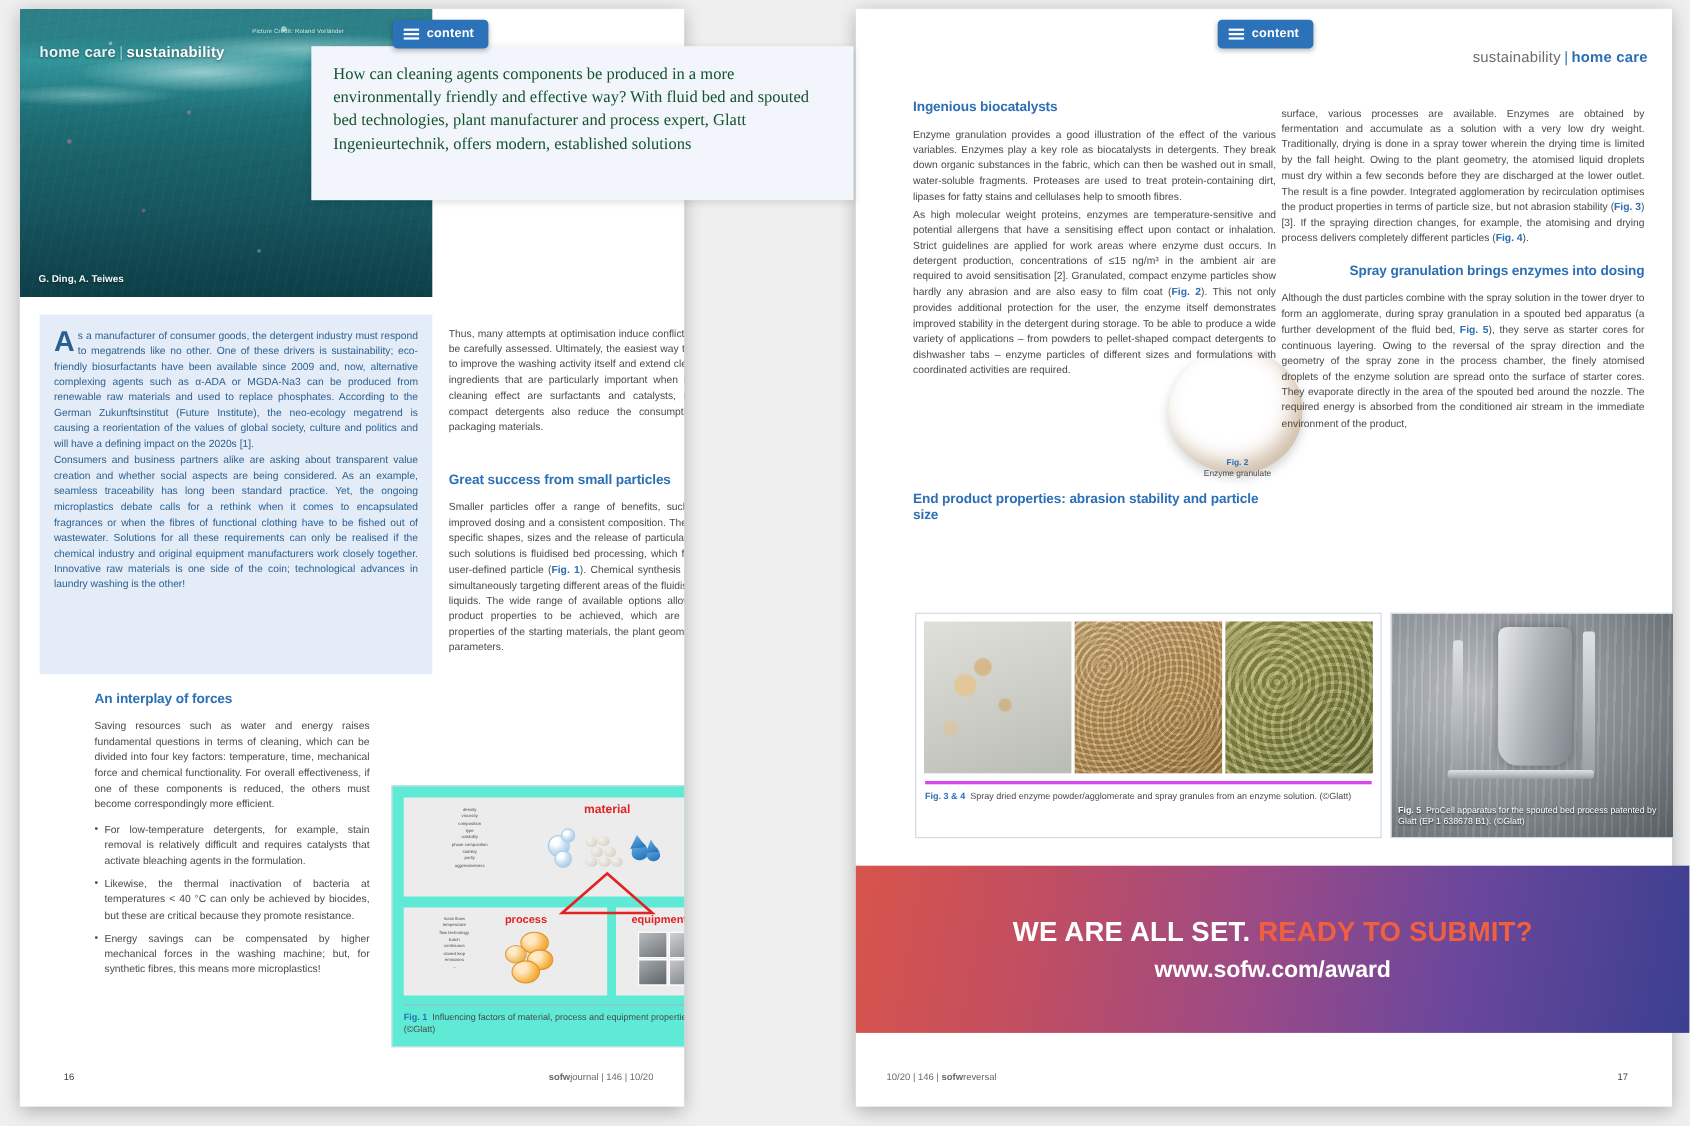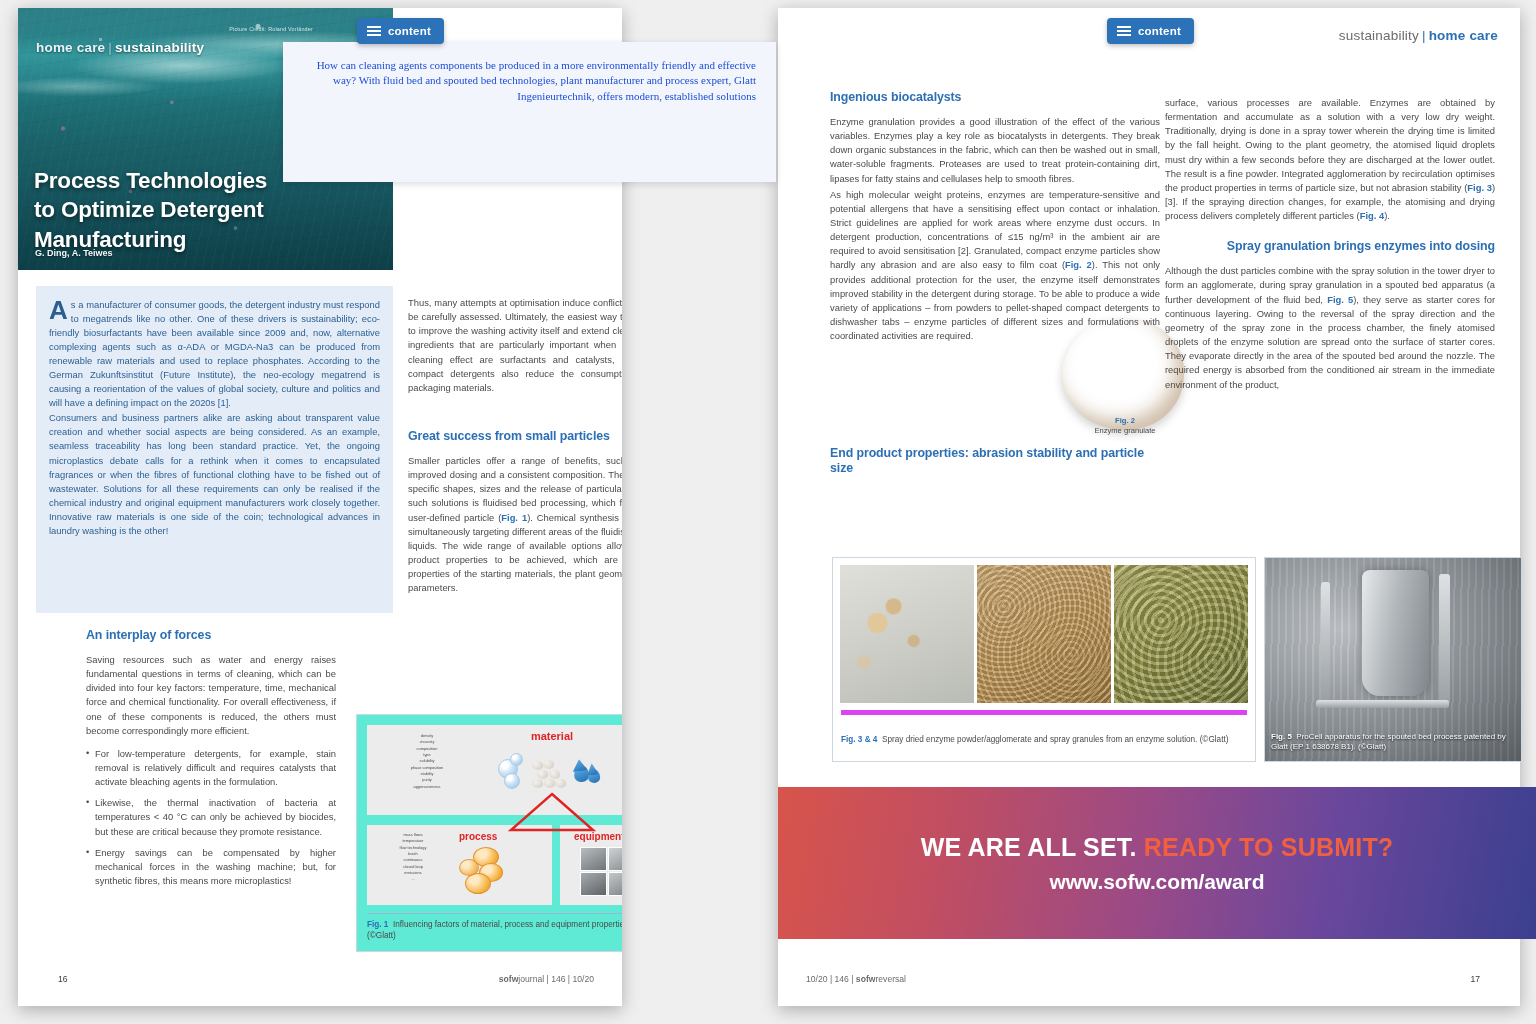--- a/index.html
+++ b/index.html
@@ -426,7 +426,7 @@
   </div>
 
   <div class="page page-right">
-    <div class="hero-kicker" style="position:absolute; right:22px; top:20px; left:auto; color:#6b6b6b; text-shadow:none; font-weight:400;margin-left:48px;">
+    <div class="hero-kicker" style="position:absolute; right:22px; top:36px; left:auto; color:#6b6b6b; text-shadow:none; font-weight:400;margin-left:48px;">
       <span>sustainability</span><span class="sep" style="color:#2c6fb4;">|</span><span style="color:#2c6fb4; font-weight:700;">home care</span>
     </div>
 

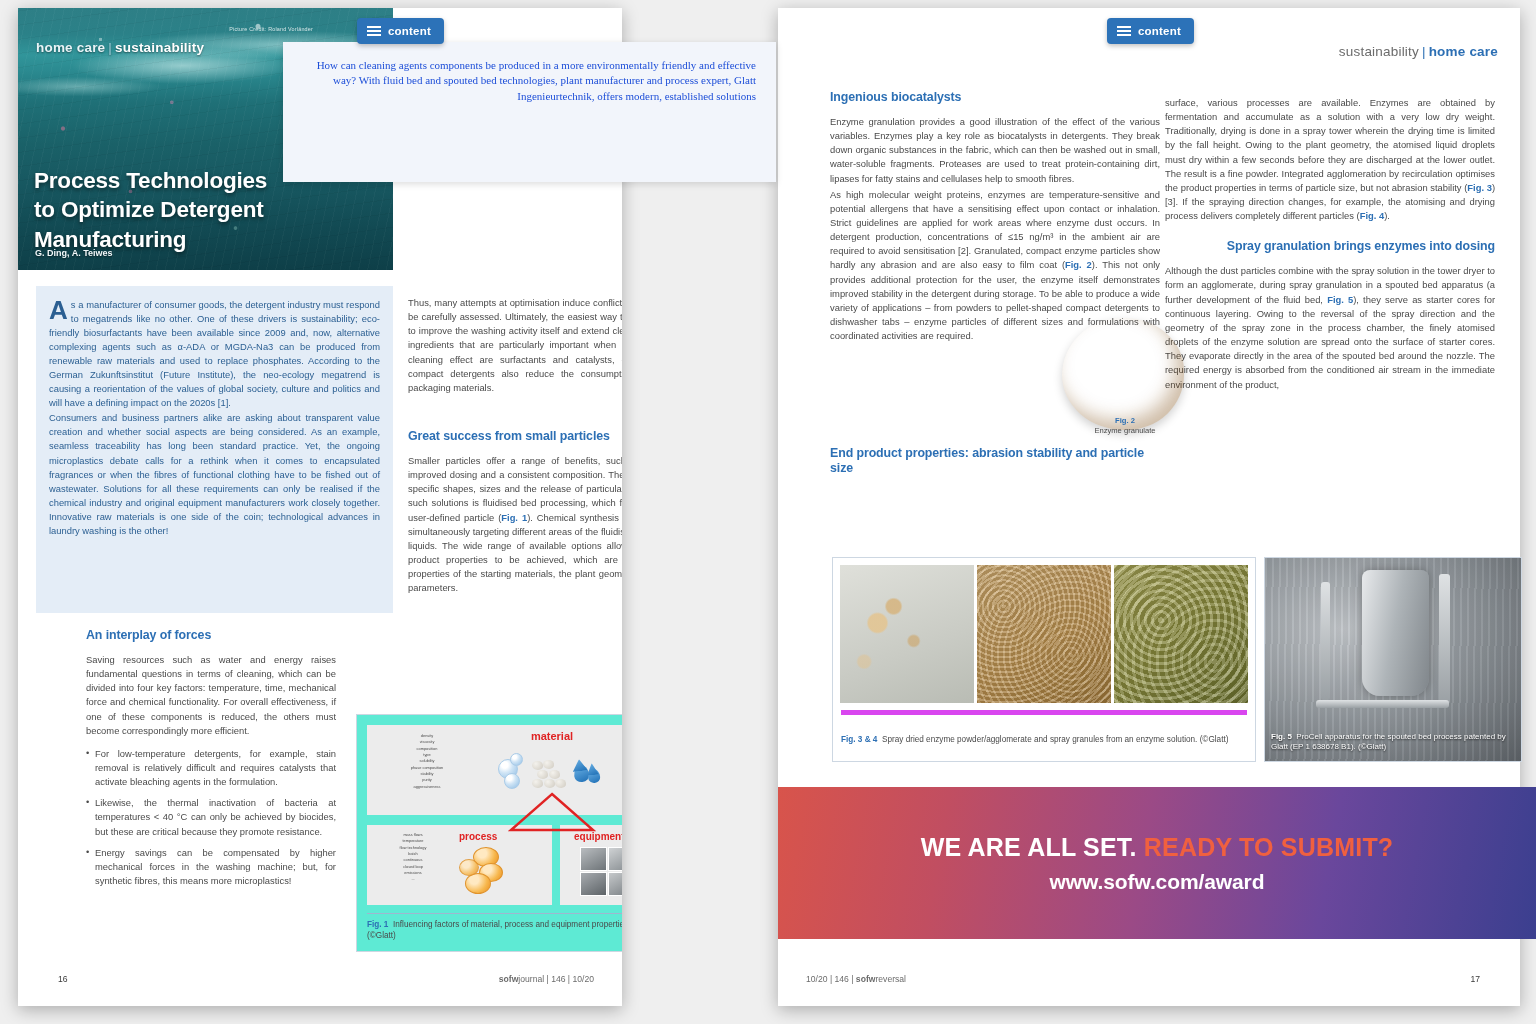--- a/index.html
+++ b/index.html
@@ -99,7 +99,7 @@
   }
   .teaser p {
     font-family: "Liberation Serif", serif;
-    font-size: 11px; line-height: 1.40; color: #1d4ed8; text-align: right;
+    font-size: 15px; line-height: 1.40; color: #14532d;
   }
 
   

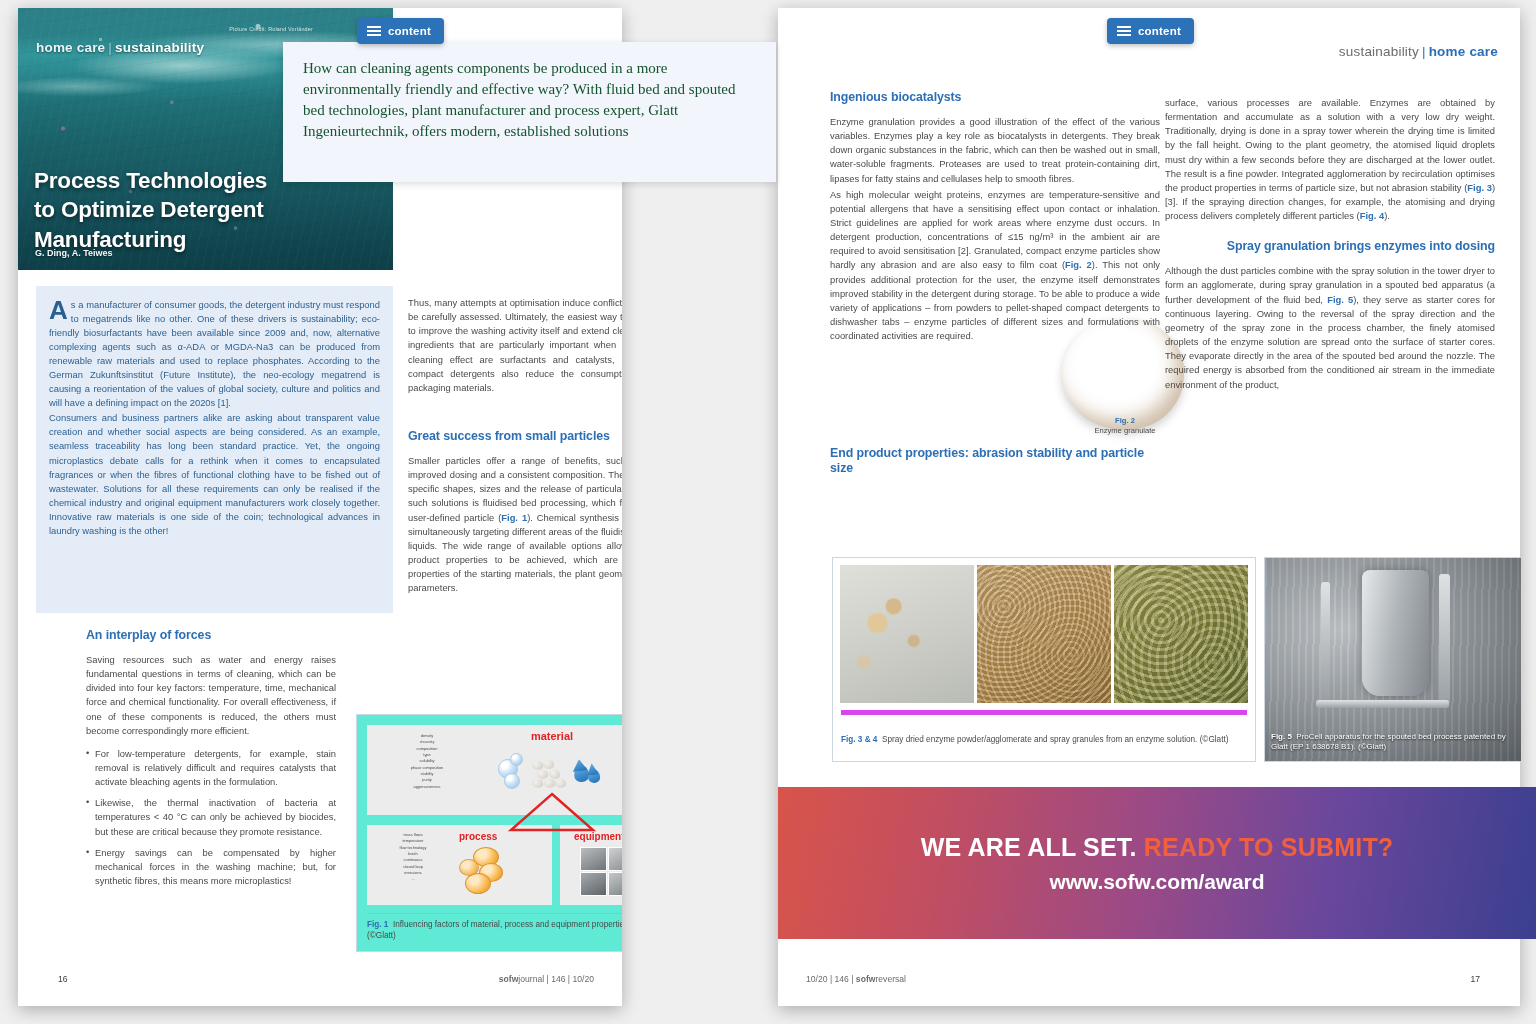--- a/index.html
+++ b/index.html
@@ -301,10 +301,6 @@
         <span class="b1">home care</span><span class="sep">|</span><span class="b2">sustainability</span>
       </div>
       <div class="photo-credit">Picture Credit: Roland Vorländer</div>
-      <div class="hero-title">
-        <div>Process Technologies</div>
-        <div>to Optimize Detergent Manufacturing</div>
-      </div>
       <div class="hero-authors">G. Ding, A. Teiwes</div>
     </div>
 

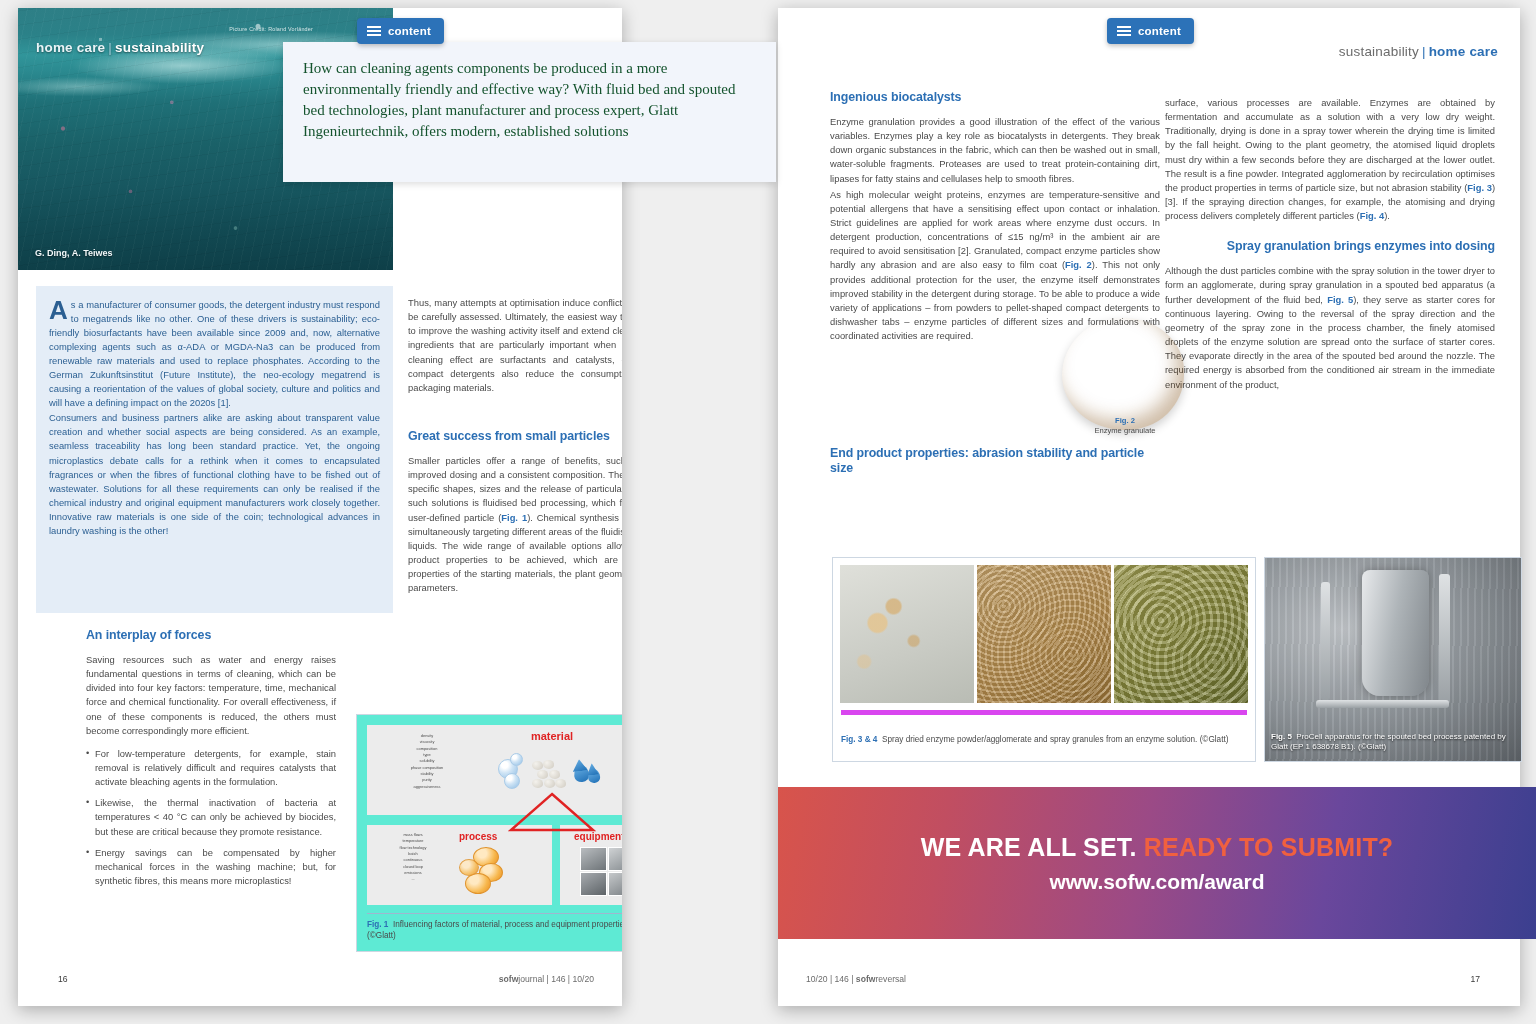--- a/index.html
+++ b/index.html
@@ -225,7 +225,7 @@
   }
   .fig-cap {
     position: absolute; left: 8px; right: 8px;
-    border-top: 5px solid #d946ef; padding-top: 20px;
+    border-top: 3px solid #d946ef; padding-top: 6px;
     font-size: 8.2px; line-height: 1.34; color: #4a4a4a;
   }
   .fig-cap b { color: #2c6fb4; }

